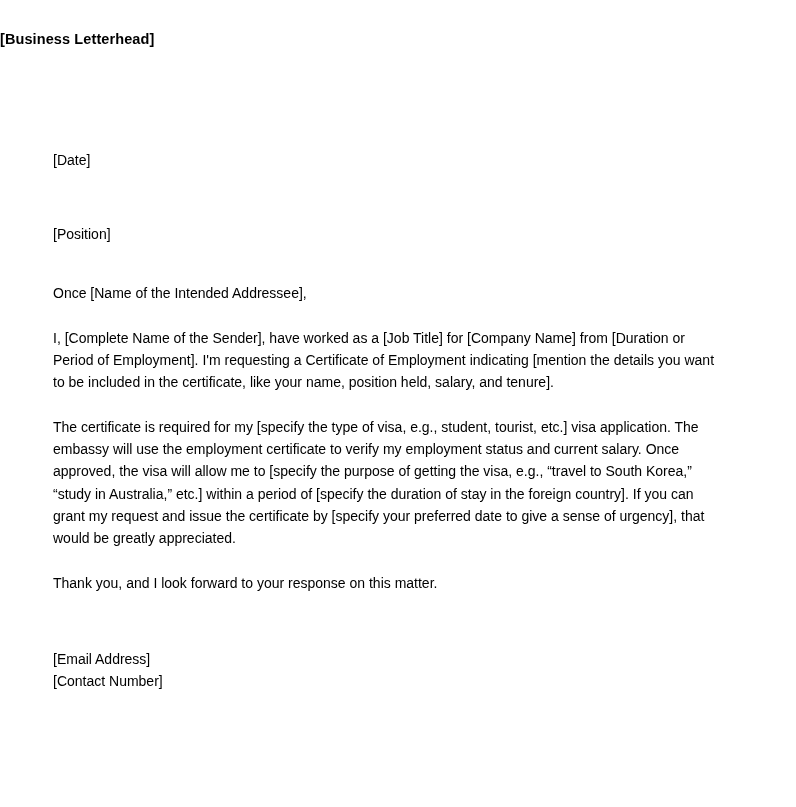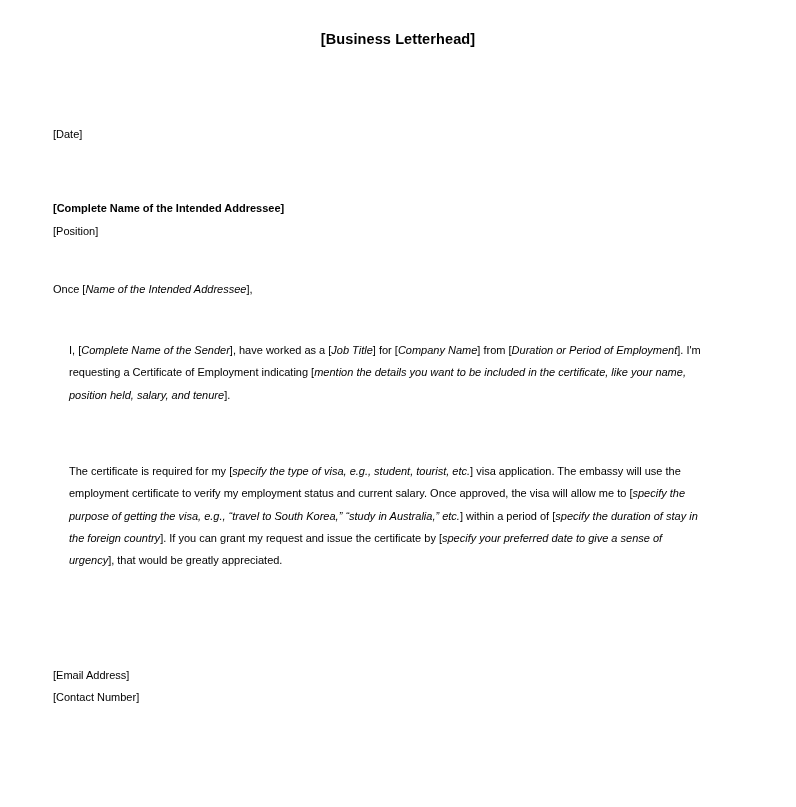--- a/index.html
+++ b/index.html
@@ -26,7 +26,7 @@
     top: 31px;
     left: 0;
     width: 796px;
-    text-align: center;
+    text-align: left;
     font-size: 14.5px;
     font-weight: bold;
     letter-spacing: 0.1px;

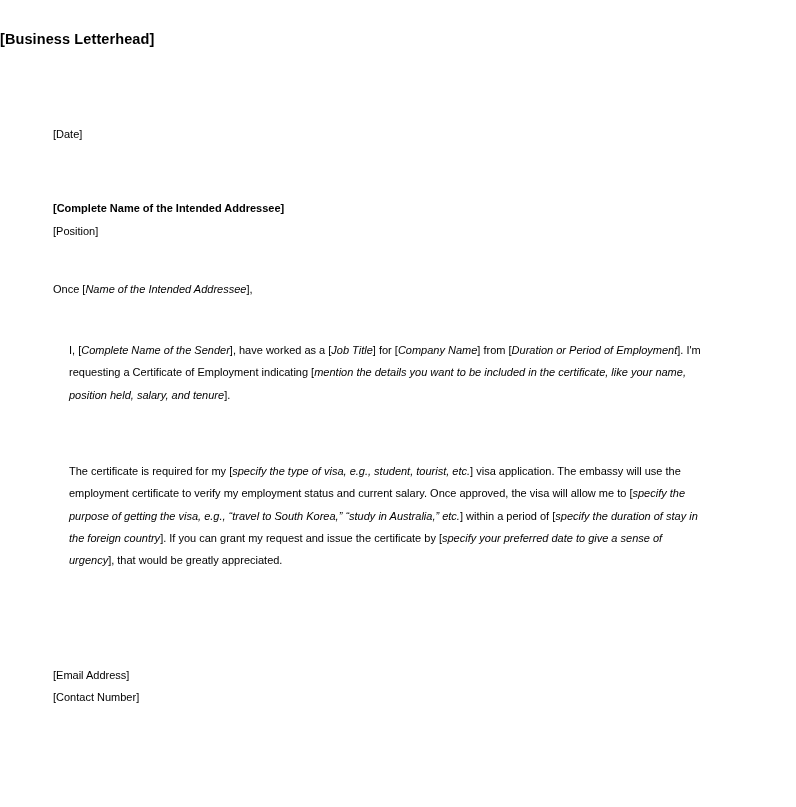--- a/index.html
+++ b/index.html
@@ -34,9 +34,9 @@
   .body-area {
     position: absolute;
     left: 53px;
-    top: 123px;
+    top: 149px;
     width: 670px;
-    font-size: 11px;
+    font-size: 14px;
     line-height: 22.3px;
   }
   .line {

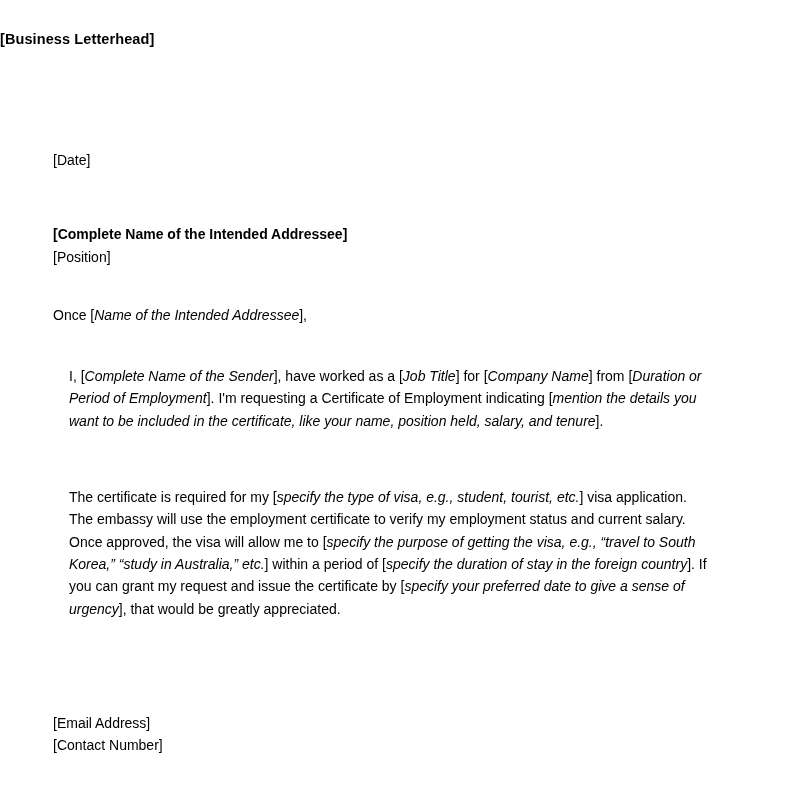--- a/index.html
+++ b/index.html
@@ -72,7 +72,6 @@
 
     <div class="gap-date"></div>
 
-    <div class="line bold">[Complete Name of the Intended Addressee]</div>
 
     <div class="line">[Position]</div>
 

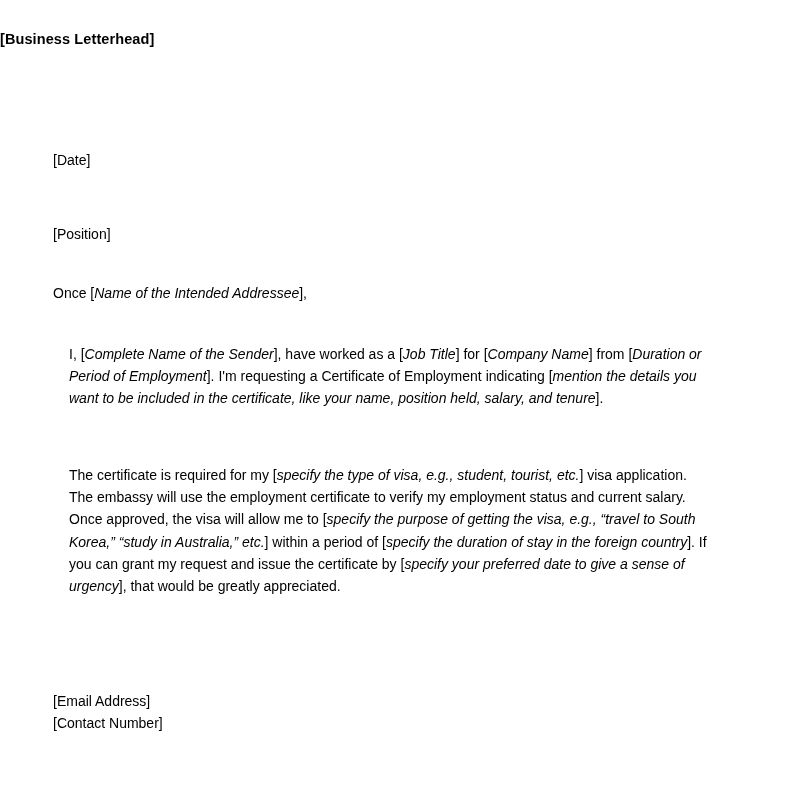--- a/index.html
+++ b/index.html
@@ -46,7 +46,6 @@
     font-weight: bold;
   }
   .ital {
-    font-style: italic;
   }
   .gap-date      { height: 52px; }
   .gap-addressee { height: 36px; }

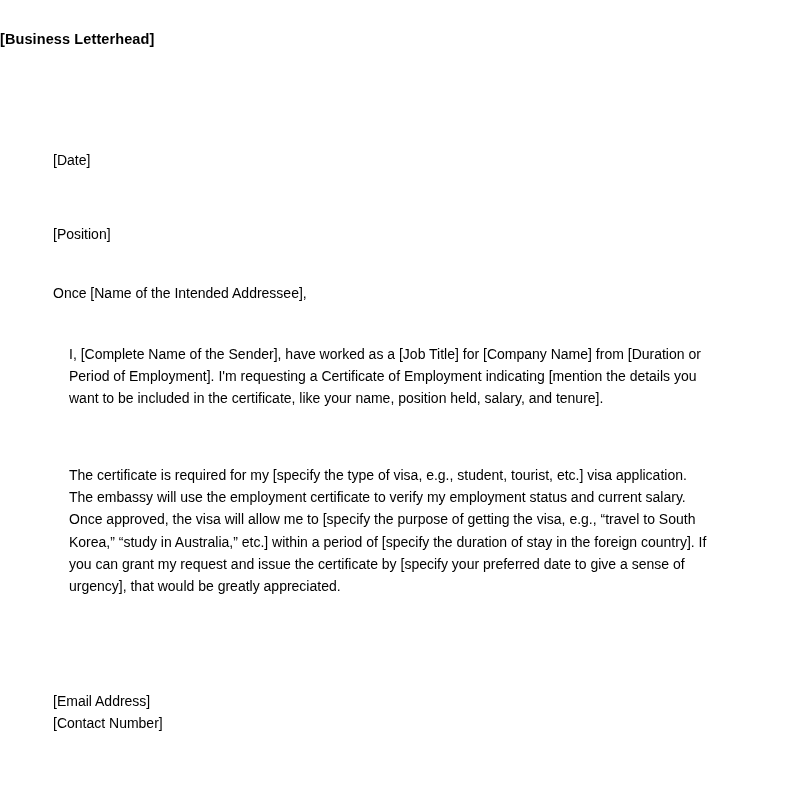--- a/index.html
+++ b/index.html
@@ -55,7 +55,7 @@
   .gap-sign      { height: 28px; }
   .para {
     text-align: left;
-    margin: 16px;
+    margin: 0;
   }
 </style>
 </head>

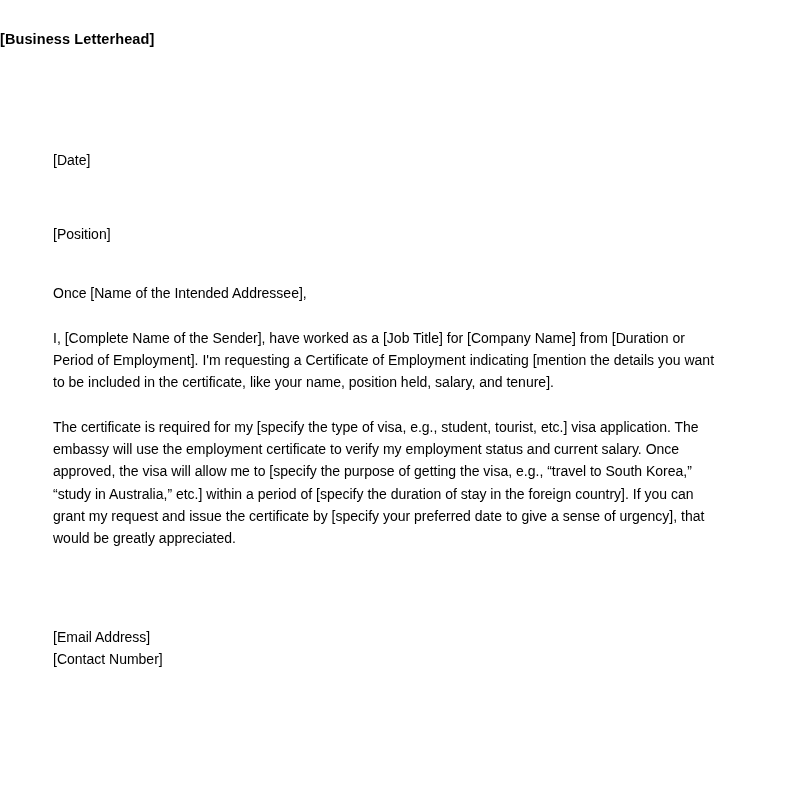--- a/index.html
+++ b/index.html
@@ -88,6 +88,7 @@
 
     <div class="gap-para"></div>
 
+    <p class="para">Thank you, and I look forward to your response on this matter.</p>
 
     <div class="gap-close"></div>
 

